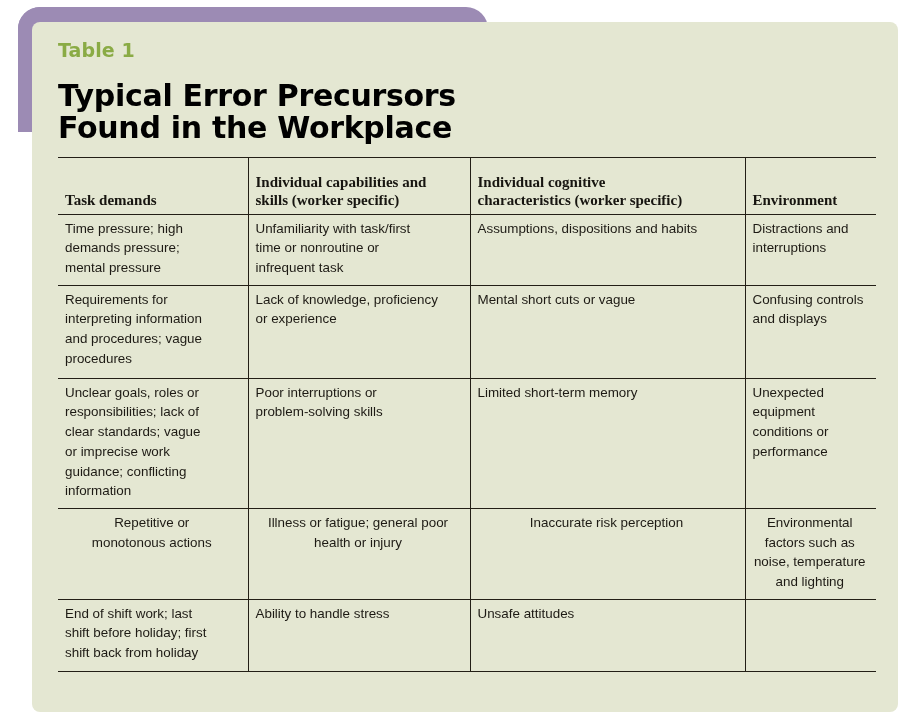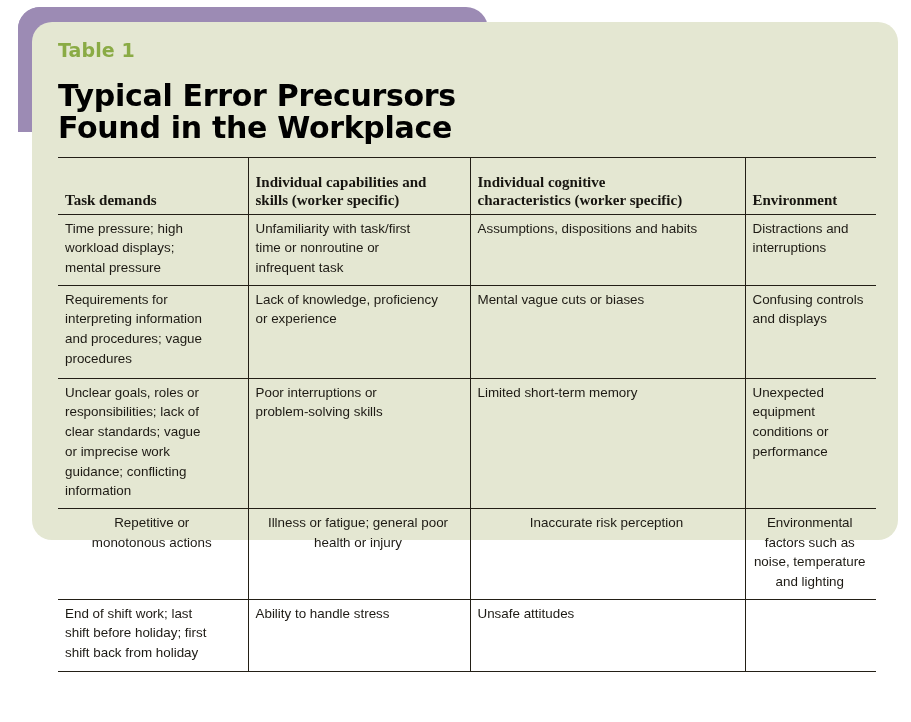--- a/index.html
+++ b/index.html
@@ -51,9 +51,9 @@
     left: 32px;
     top: 22px;
     width: 866px;
-    height: 518px;
+    height: 690px;
     background: #e4e7d2;
-    border-radius: 20px;
+    border-radius: 8px;
     z-index: 2;
     box-sizing: border-box;
     padding: 18px 26px 0 26px;

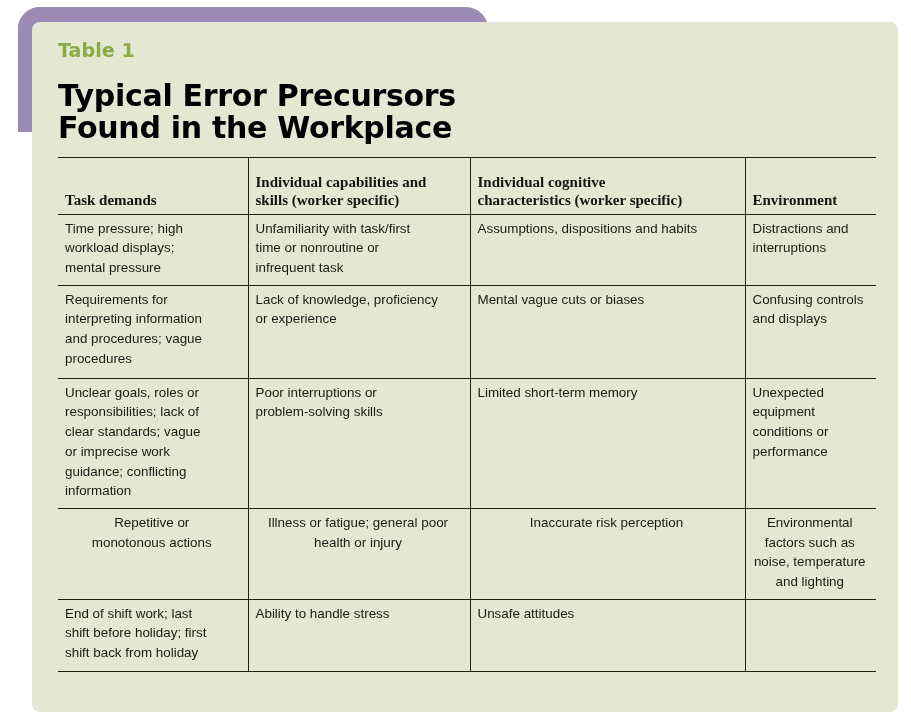--- a/index.html
+++ b/index.html
@@ -166,7 +166,7 @@
       <tbody>
         <tr class="r0">
           <td>Time pressure; high
-workload displays;
+demands pressure;
 mental pressure</td>
           <td>Unfamiliarity with task/first
 time or nonroutine or

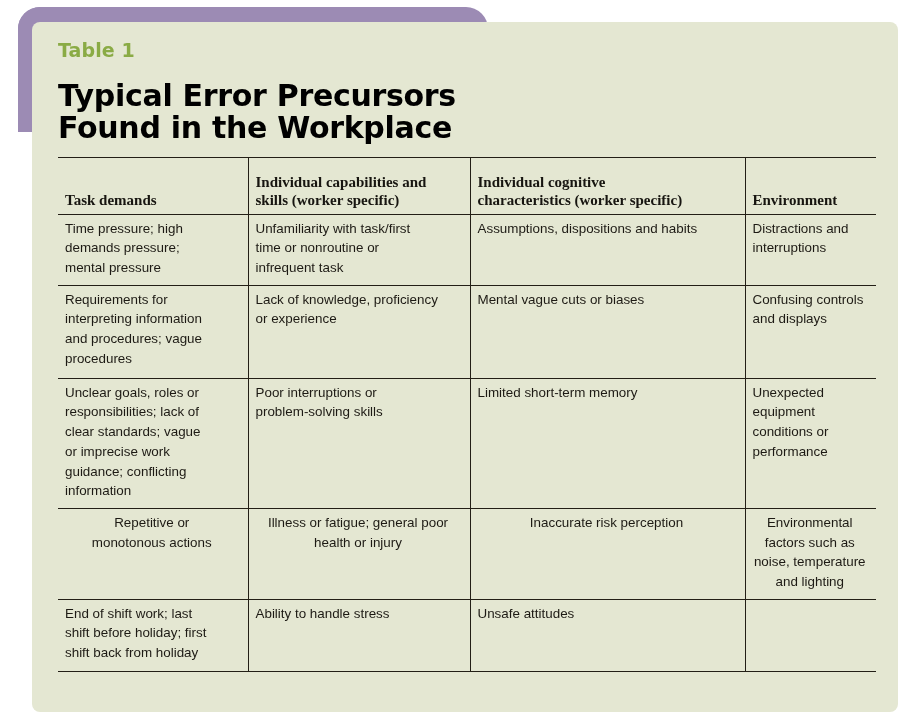--- a/index.html
+++ b/index.html
@@ -182,7 +182,7 @@
 procedures</td>
           <td>Lack of knowledge, proficiency
 or experience</td>
-          <td>Mental vague cuts or biases</td>
+          <td>Mental short cuts or vague</td>
           <td>Confusing controls
 and displays</td>
         </tr>

